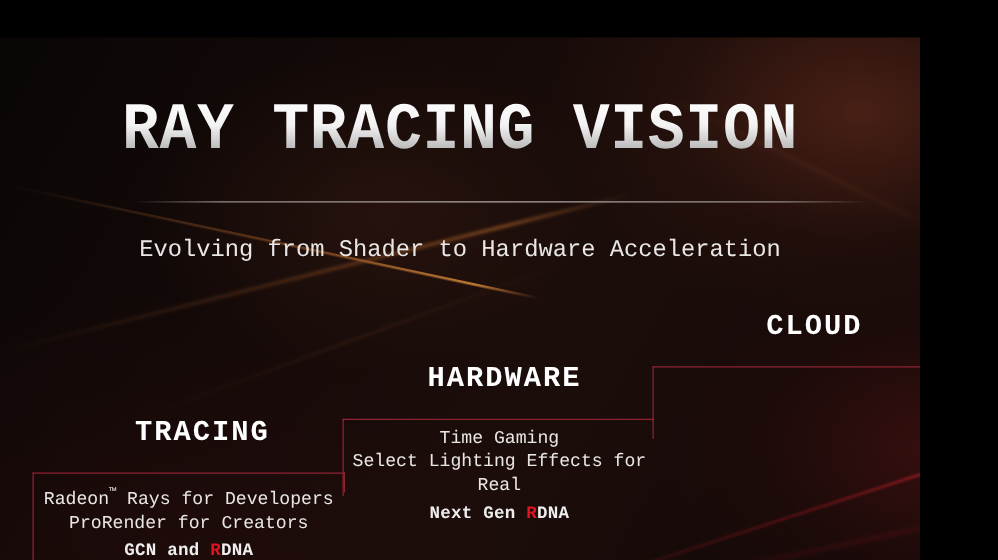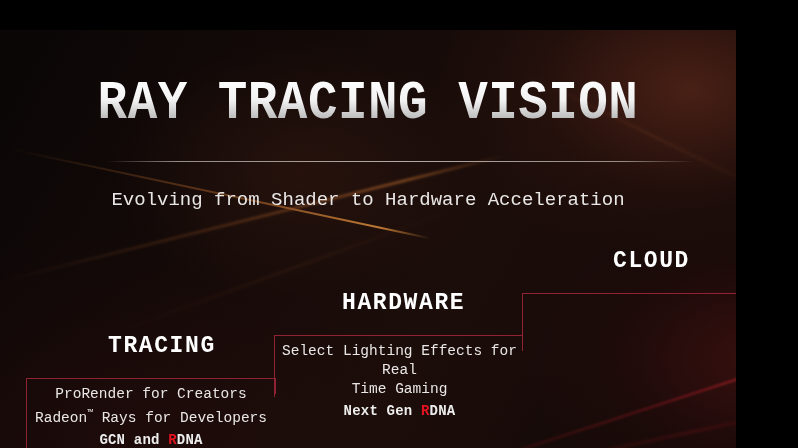--- a/index.html
+++ b/index.html
@@ -187,8 +187,8 @@
   </div>
 
   <div class="stage-text" style="left:276px; top:312px; width:247px;">
+    <div>Time Gaming</div>
     <div>Select Lighting Effects for Real</div>
-    <div>Time Gaming</div>
     <span class="tech"><span>Next Gen </span><span class="accent">R</span><span>DNA</span></span>
   </div>
 

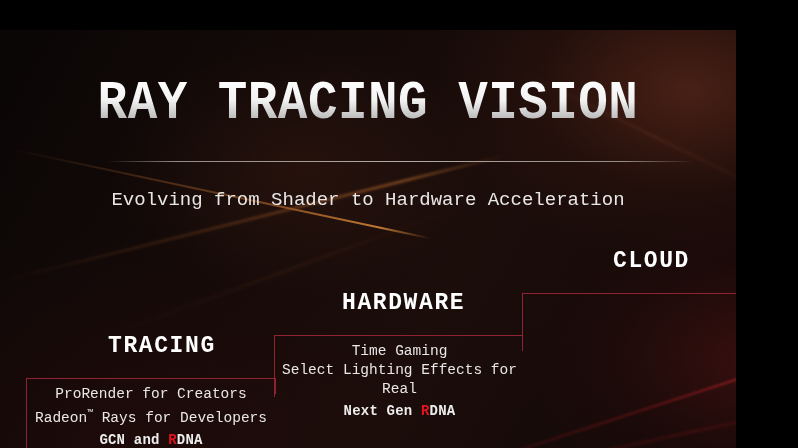--- a/index.html
+++ b/index.html
@@ -173,8 +173,8 @@
   </div>
 
   <div class="stage-text" style="left:27px; top:355px; width:248px;">
+    <div>Radeon<span class="tm">™</span> Rays for Developers</div>
     <div>ProRender for Creators</div>
-    <div>Radeon<span class="tm">™</span> Rays for Developers</div>
     <span class="tech"><span>GCN and </span><span class="accent">R</span><span>DNA</span></span>
   </div>
 

